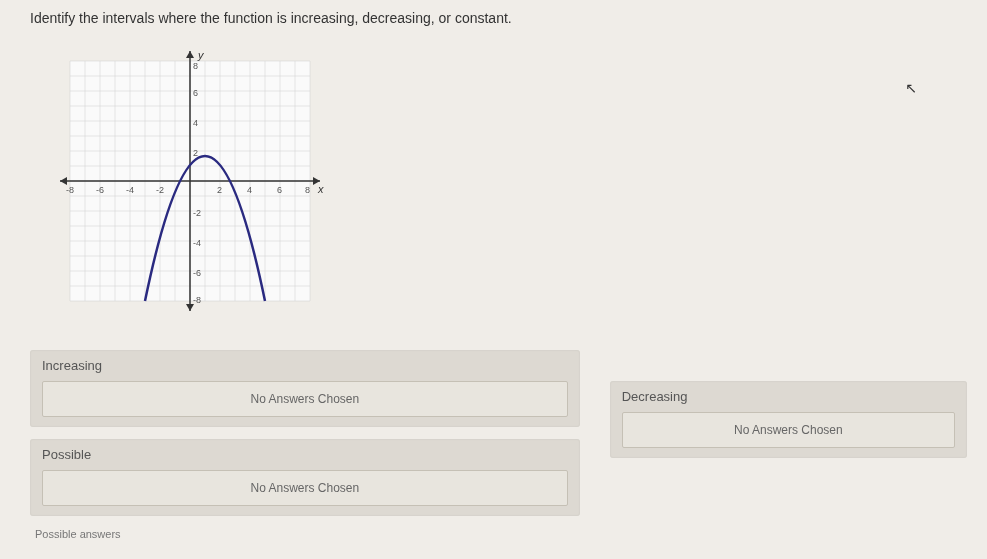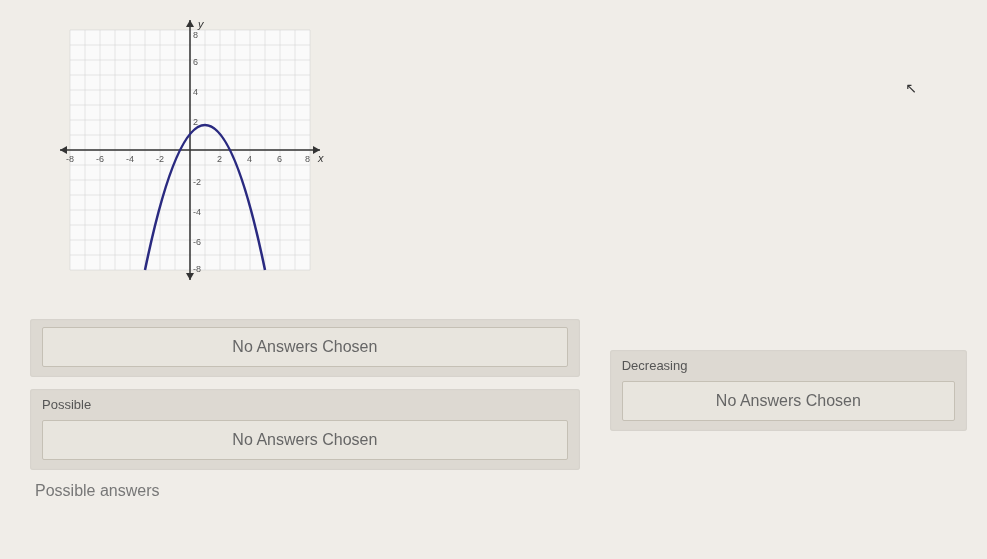--- a/index.html
+++ b/index.html
@@ -84,6 +84,7 @@
 <body>
 
 <div class="container">
+  <div class="question-text">Identify the intervals where the function is increasing, decreasing, or constant.</div>
 
   <div class="chart-area">
     <svg class="chart-svg" viewBox="0 0 280 280">

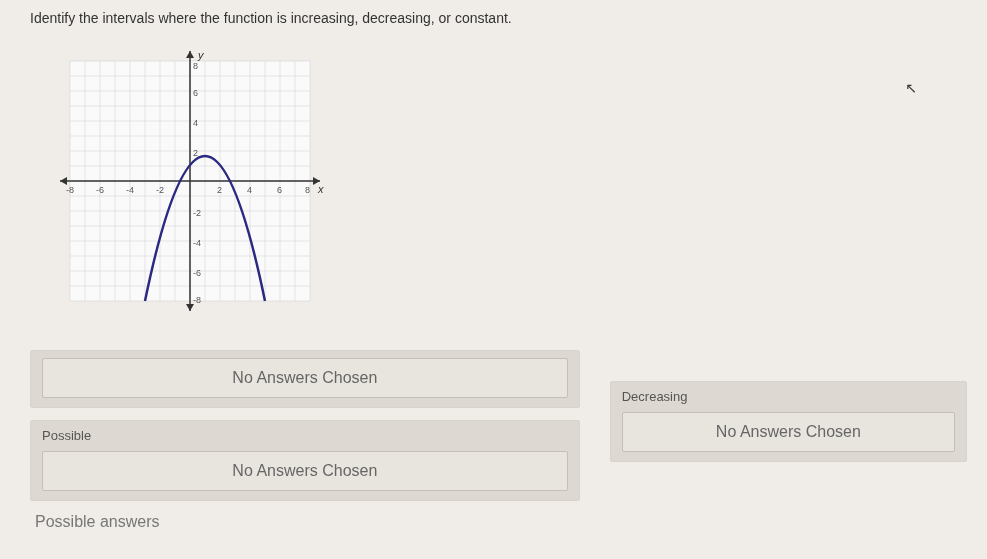--- a/index.html
+++ b/index.html
@@ -164,6 +164,7 @@
   <div class="answer-sections">
     <div class="left-column">
       <div class="answer-group">
+        <div class="answer-label">Increasing</div>
         <div class="answer-box">No Answers Chosen</div>
       </div>
       <div class="answer-group">

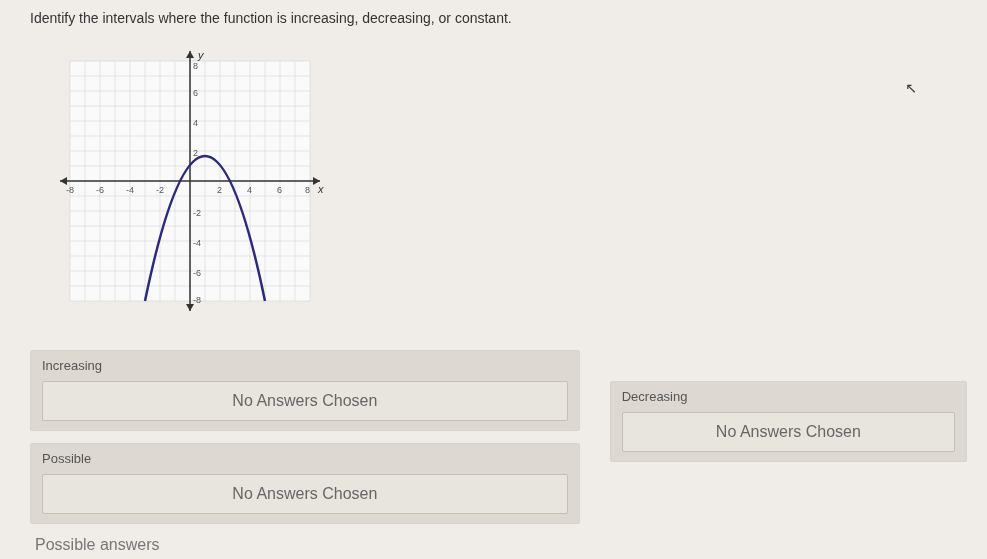--- a/index.html
+++ b/index.html
@@ -59,7 +59,7 @@
       border-radius: 2px;
       padding: 10px;
       text-align: center;
-      font-size: 16px;
+      font-size: 12px;
       color: #666;
       min-height: 36px;
       display: flex;

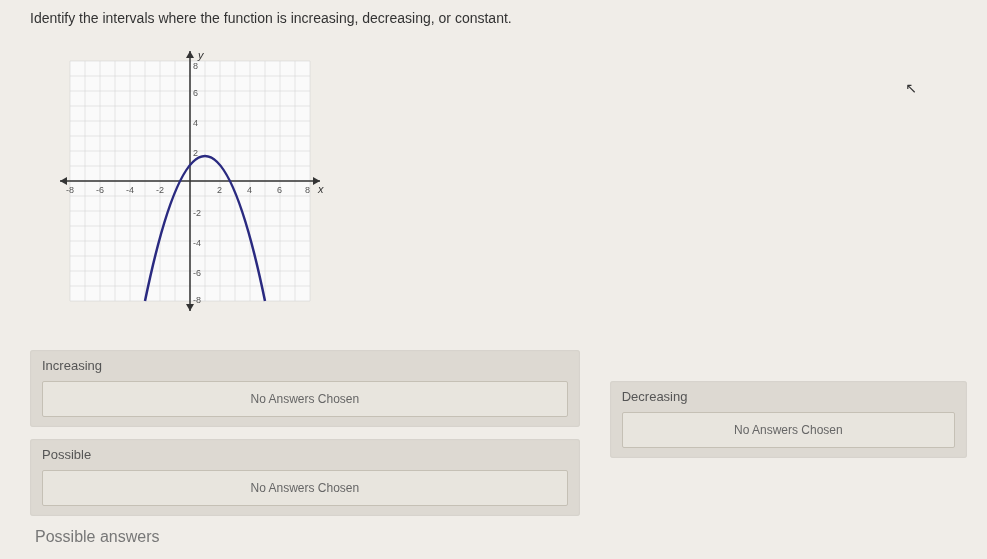--- a/index.html
+++ b/index.html
@@ -67,7 +67,7 @@
       justify-content: center;
     }
     .possible-answers {
-      font-size: 16px;
+      font-size: 11px;
       color: #777;
       margin-top: 2px;
       padding-left: 5px;

